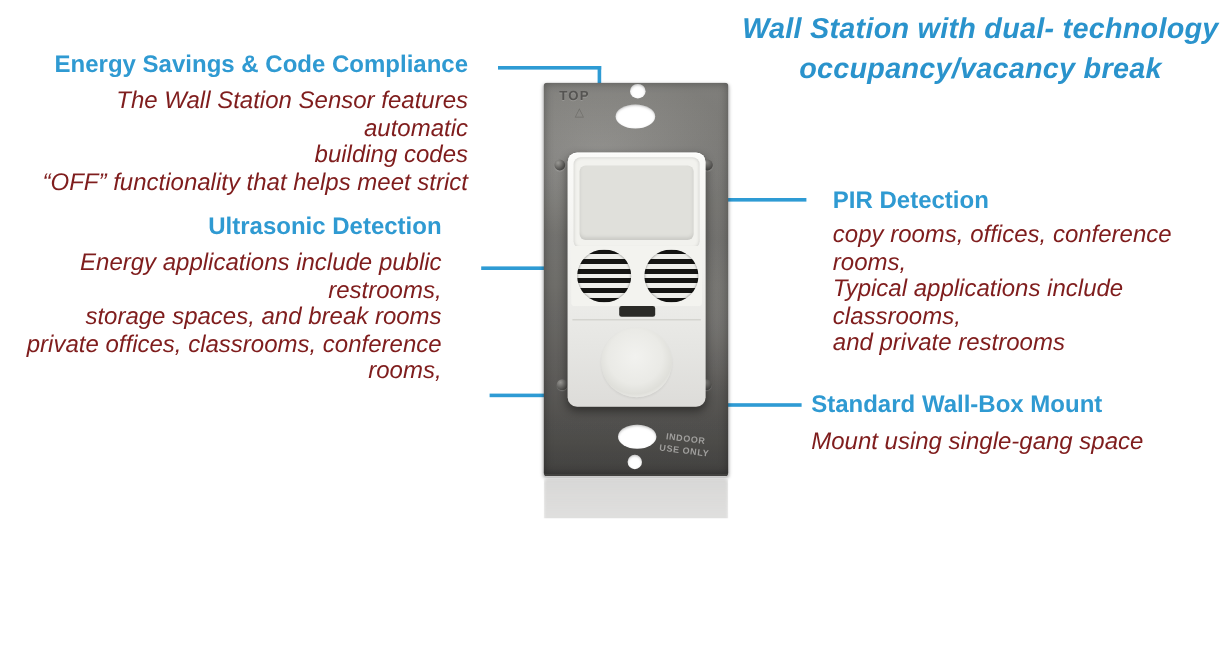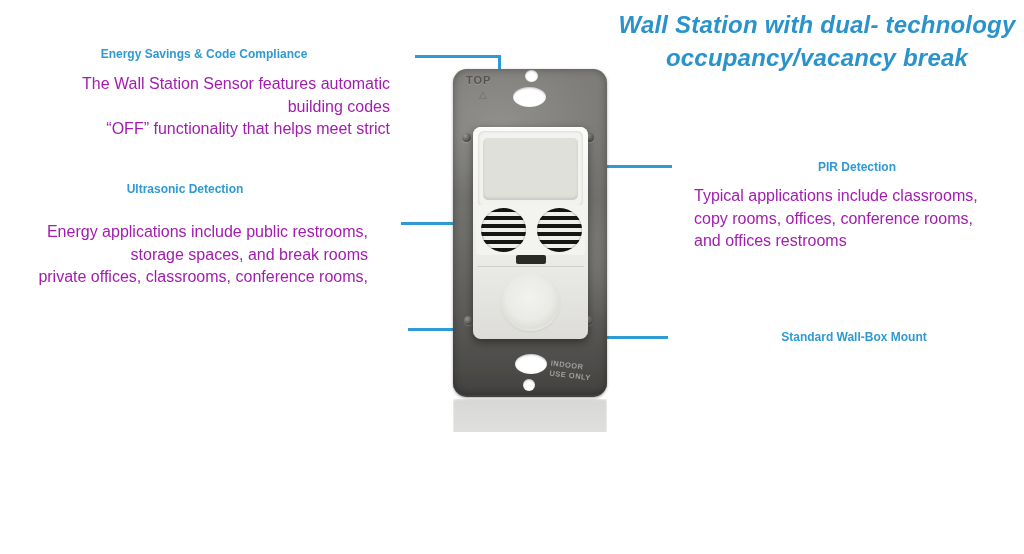--- a/index.html
+++ b/index.html
@@ -21,7 +21,7 @@
 
   
   .callout-heading {
-    color:#2f9ad2; font-size:12px; font-weight:bold; line-height:20px;text-align:center;
+    color:#2f9ad2; font-size:20px; font-weight:bold; line-height:20px;
   }
   .callout-body { font-size:16px; line-height:22.5px; color:#a21caf; }
   .co-right { text-align:right; }

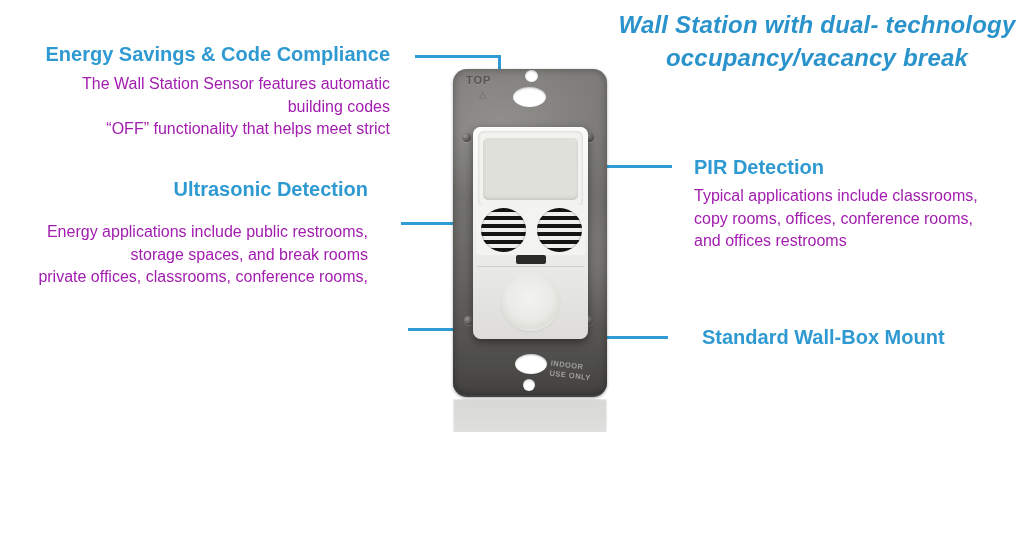--- a/index.html
+++ b/index.html
@@ -23,7 +23,7 @@
   .callout-heading {
     color:#2f9ad2; font-size:20px; font-weight:bold; line-height:20px;
   }
-  .callout-body { font-size:16px; line-height:22.5px; color:#a21caf; }
+  .callout-body { font-size:20px; line-height:22.5px; color:#7f1d1d;font-style:italic; }
   .co-right { text-align:right; }
   .co-left  { text-align:left; }
 

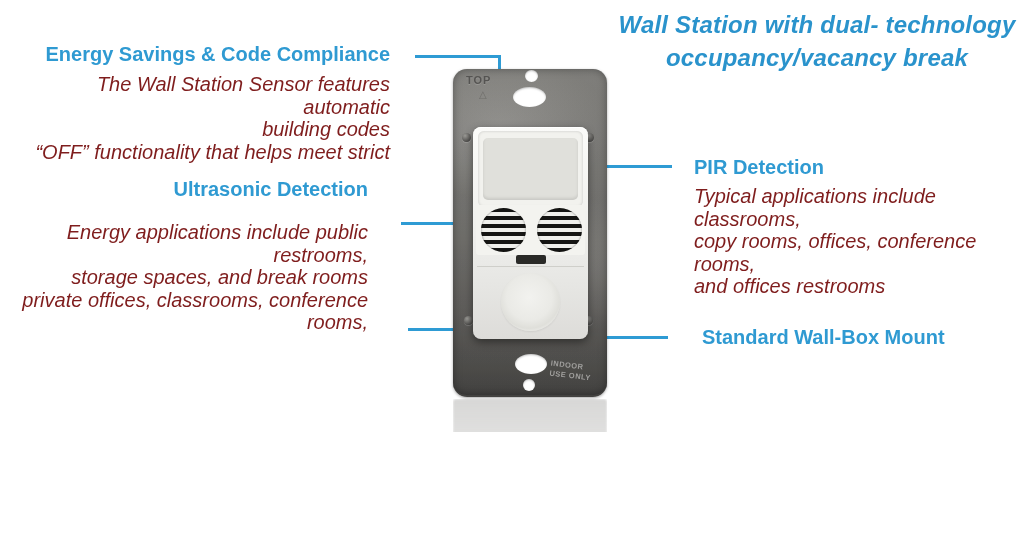--- a/index.html
+++ b/index.html
@@ -58,9 +58,10 @@
       radial-gradient(140px 90px at 30% 18%, rgba(255,255,255,0.10), rgba(0,0,0,0.08) 80%),
       radial-gradient(120px 80px at 75% 60%, rgba(255,255,255,0.06), rgba(0,0,0,0.10) 85%),
       linear-gradient(180deg,#999894 0%, #908f8b 28%, #84837f 52%, #716f6c 74%, #5b5a57 92%, #504f4d 100%);
-    border-radius:14px;
+    border-radius:3px;
     box-shadow: inset 0 0 8px rgba(0,0,0,0.35), 0 1px 3px rgba(0,0,0,0.35);
     border-bottom:2px solid #434240;
+    text-align:center;
   }
   .plate .inner { position:absolute; }
 

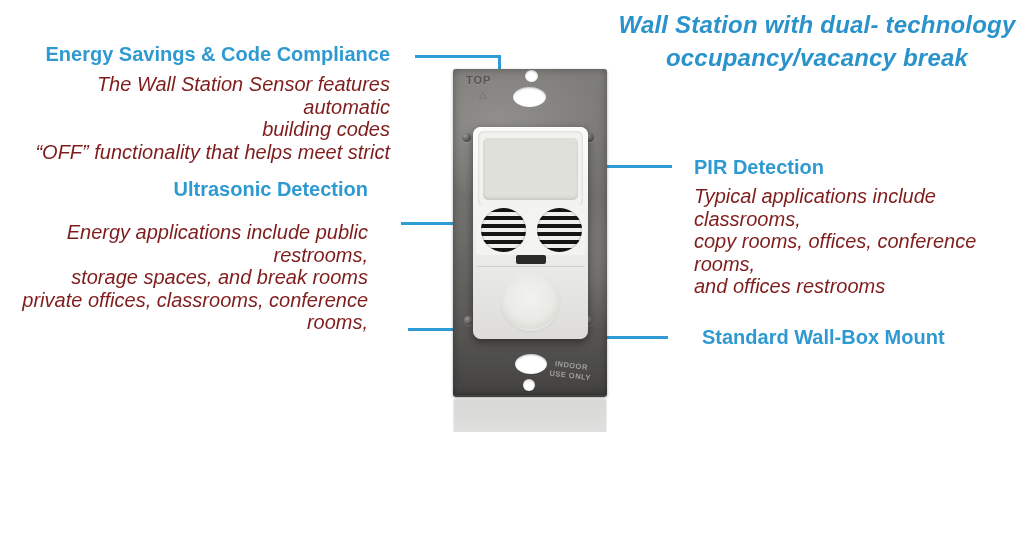--- a/index.html
+++ b/index.html
@@ -30,7 +30,7 @@
   .co-energy     { left:18px;  top:44px;  width:372px; }
   .co-energy .callout-heading { margin-bottom:9px; }
   .co-ultrasonic { left:2px;   top:179px; width:366px; }
-  .co-ultrasonic .callout-heading { margin-bottom:22px; }
+  .co-ultrasonic .callout-heading { margin-bottom:9px; }
   .co-wiring     { left:18px;  top:321px; width:365px; }
   .co-pir        { left:694px; top:157px; width:326px; }
   .co-pir .callout-heading { margin-bottom:8px; }

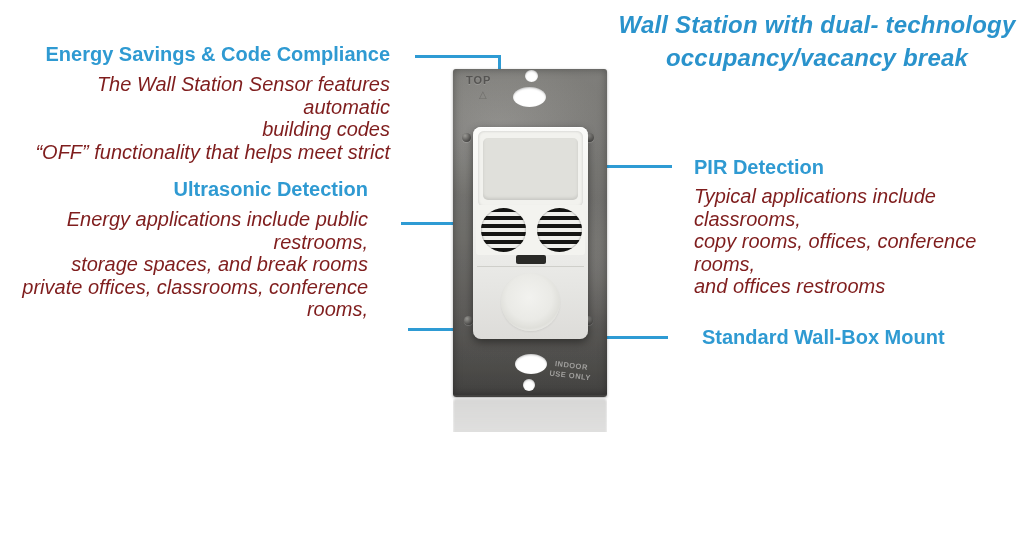--- a/index.html
+++ b/index.html
@@ -176,8 +176,8 @@
   <div class="abs co-pir co-left">
     <div class="callout-heading">PIR Detection</div>
     <div class="callout-body">
+      <div>copy rooms, offices, conference rooms,</div>
       <div>Typical applications include classrooms,</div>
-      <div>copy rooms, offices, conference rooms,</div>
       <div>and offices restrooms</div>
     </div>
   </div>

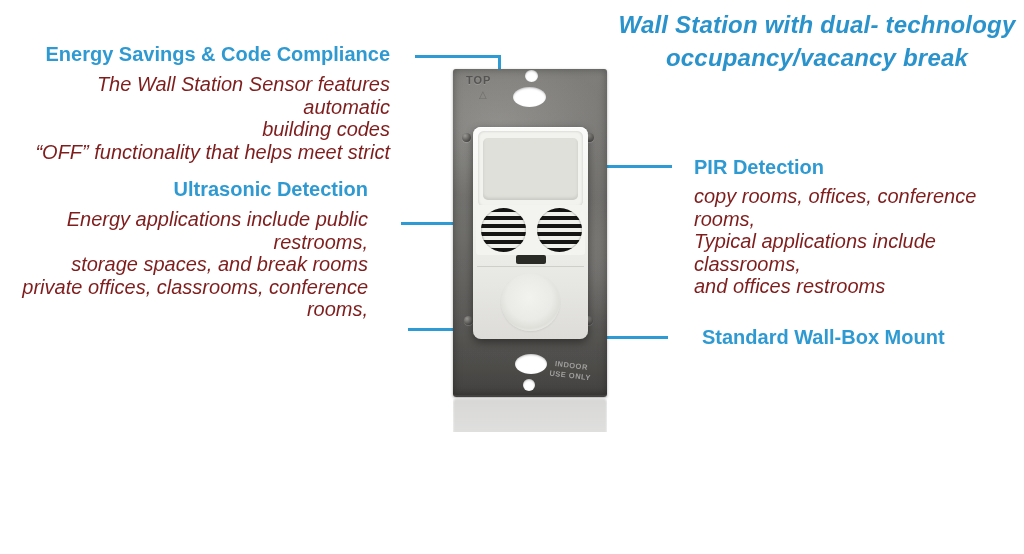--- a/index.html
+++ b/index.html
@@ -178,7 +178,7 @@
     <div class="callout-body">
       <div>copy rooms, offices, conference rooms,</div>
       <div>Typical applications include classrooms,</div>
-      <div>and offices restrooms</div>
+      <div>and private restrooms</div>
     </div>
   </div>
 

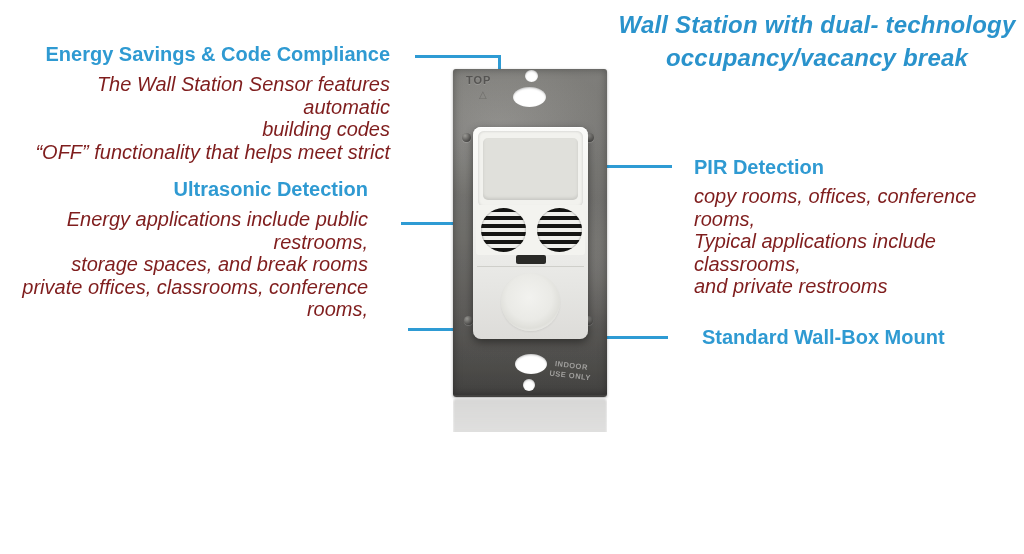--- a/index.html
+++ b/index.html
@@ -35,7 +35,7 @@
   .co-pir        { left:694px; top:157px; width:326px; }
   .co-pir .callout-heading { margin-bottom:8px; }
   .co-mount      { left:676px; top:327px; width:330px; }
-  .co-mount .callout-heading { margin-bottom:10px;margin-left:26px; }
+  .co-mount .callout-heading { margin-bottom:10px; }
 
   
   .line, .sq { background:#2e9bd4; }

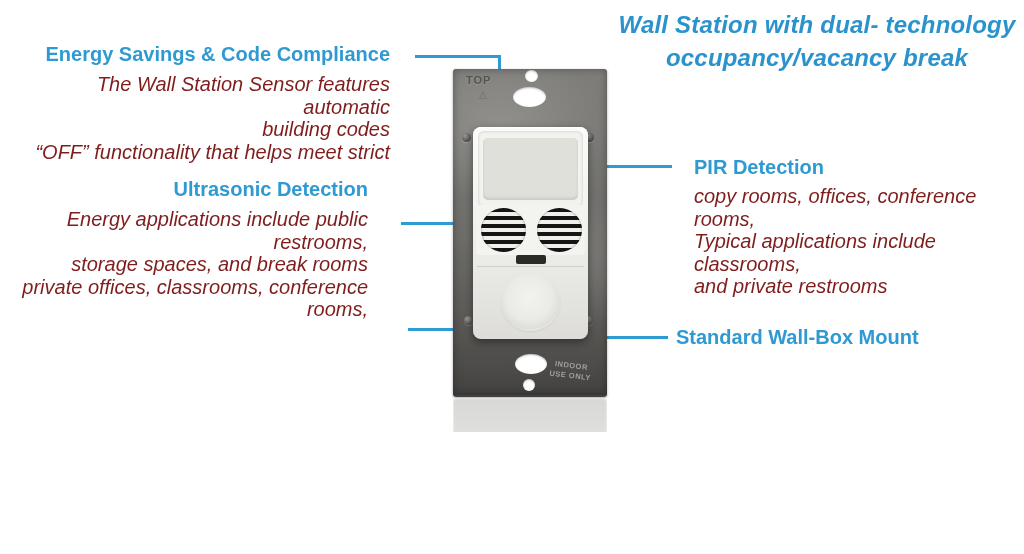--- a/index.html
+++ b/index.html
@@ -184,6 +184,9 @@
 
   <div class="abs co-mount co-left">
     <div class="callout-heading">Standard Wall-Box Mount</div>
+    <div class="callout-body">
+      <div>Mount using single-gang space</div>
+    </div>
   </div>
 
   <div class="abs line l-energy-h"></div>

